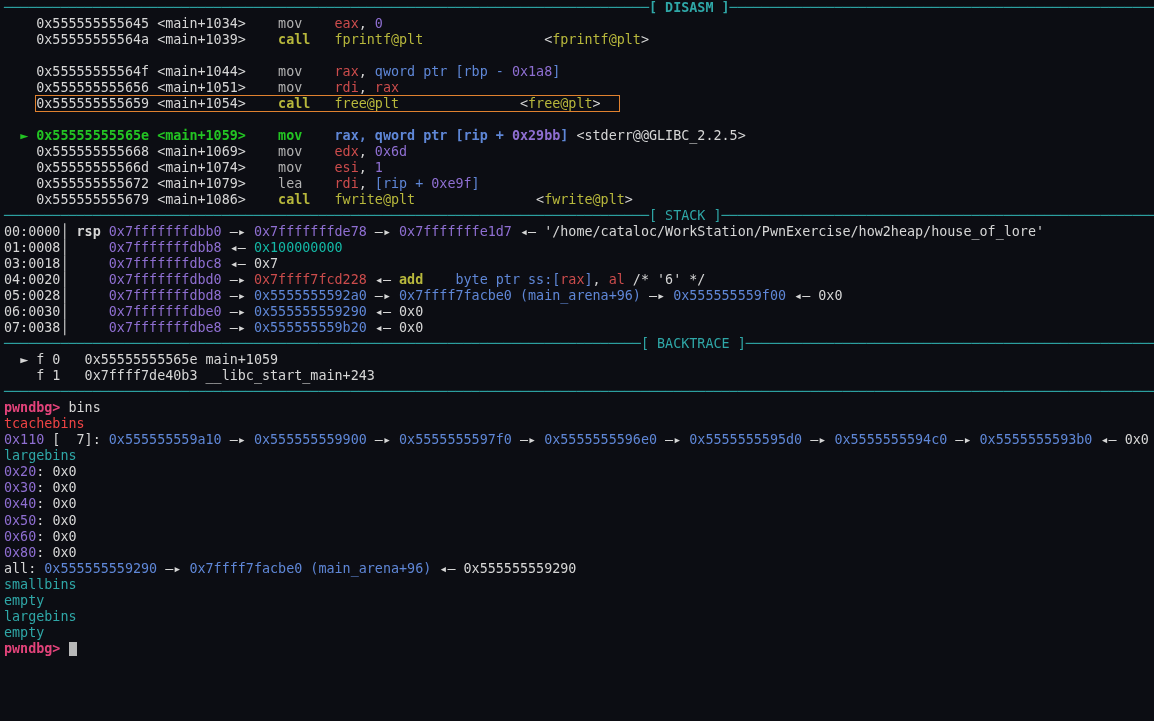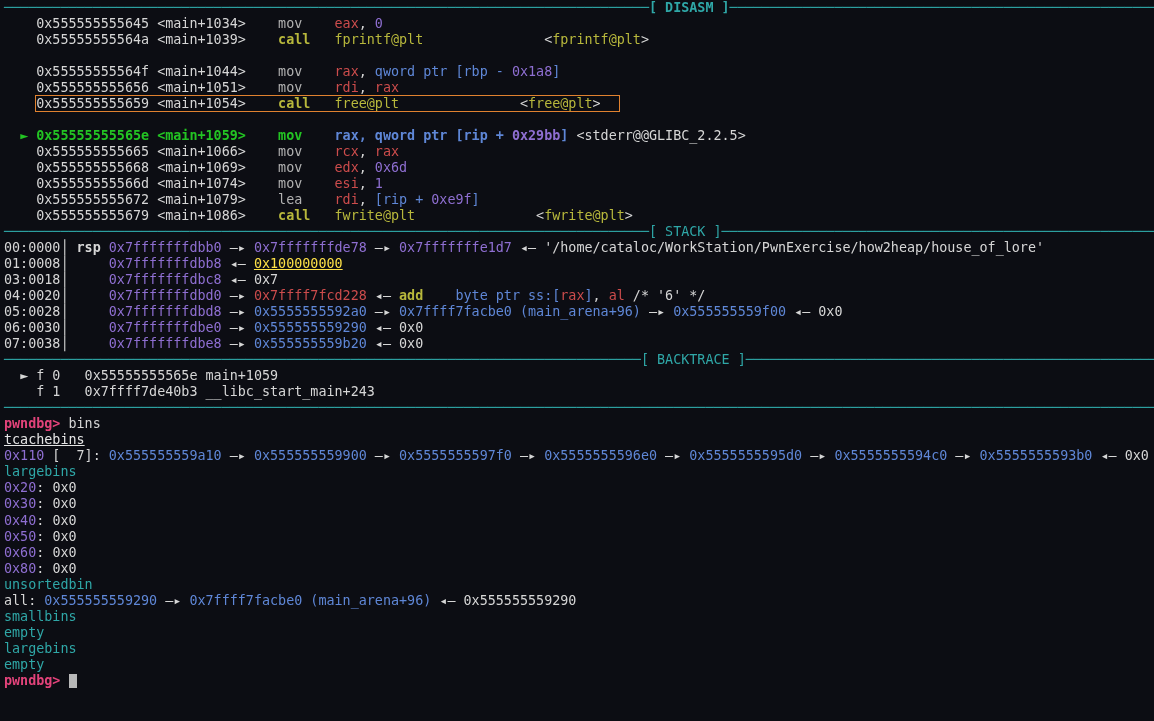--- a/index.html
+++ b/index.html
@@ -47,7 +47,6 @@
       <div class="line"><span style="color: rgb(214, 214, 214);">    </span><span class="hlbox" style="outline-color: rgb(224, 129, 47);"><span style="color: rgb(214, 214, 214);">0x555555555659 &lt;main+1054&gt;    </span><span class="b" style="color: rgb(184, 184, 60);">call</span><span style="color: rgb(214, 214, 214);">   </span><span style="color: rgb(184, 184, 60);">free@plt</span><span style="color: rgb(214, 214, 214);">               </span><span style="color: rgb(214, 214, 214);">&lt;</span><span style="color: rgb(184, 184, 60);">free@plt</span><span style="color: rgb(214, 214, 214);">&gt;</span></span></div>
       <div class="line"><span style="color: rgb(214, 214, 214);"> </span></div>
       <div class="line"><span style="color: rgb(214, 214, 214);">  </span><span class="b" style="color: rgb(35, 196, 35);">►</span><span style="color: rgb(214, 214, 214);"> </span><span class="b" style="color: rgb(35, 196, 35);">0x55555555565e &lt;main+1059&gt;</span><span style="color: rgb(214, 214, 214);">    </span><span class="b" style="color: rgb(35, 196, 35);">mov</span><span style="color: rgb(214, 214, 214);">    </span><span class="b" style="color: rgb(95, 135, 215);">rax, qword ptr [rip + </span><span class="b" style="color: rgb(143, 111, 210);">0x29bb</span><span class="b" style="color: rgb(95, 135, 215);">]</span><span style="color: rgb(214, 214, 214);"> </span><span style="color: rgb(214, 214, 214);">&lt;stderr@@GLIBC_2.2.5&gt;</span></div>
-      <div class="line"><span style="color: rgb(214, 214, 214);">    0x555555555665 &lt;main+1066&gt;    </span><span style="color: rgb(178, 178, 178);">mov</span><span style="color: rgb(214, 214, 214);">    </span><span style="color: rgb(204, 76, 76);">rcx</span><span style="color: rgb(214, 214, 214);">, </span><span style="color: rgb(204, 76, 76);">rax</span></div>
       <div class="line"><span style="color: rgb(214, 214, 214);">    0x555555555668 &lt;main+1069&gt;    </span><span style="color: rgb(178, 178, 178);">mov</span><span style="color: rgb(214, 214, 214);">    </span><span style="color: rgb(204, 76, 76);">edx</span><span style="color: rgb(214, 214, 214);">, </span><span style="color: rgb(143, 111, 210);">0x6d</span></div>
       <div class="line"><span style="color: rgb(214, 214, 214);">    0x55555555566d &lt;main+1074&gt;    </span><span style="color: rgb(178, 178, 178);">mov</span><span style="color: rgb(214, 214, 214);">    </span><span style="color: rgb(204, 76, 76);">esi</span><span style="color: rgb(214, 214, 214);">, </span><span style="color: rgb(143, 111, 210);">1</span></div>
       <div class="line"><span style="color: rgb(214, 214, 214);">    0x555555555672 &lt;main+1079&gt;    </span><span style="color: rgb(178, 178, 178);">lea</span><span style="color: rgb(214, 214, 214);">    </span><span style="color: rgb(204, 76, 76);">rdi</span><span style="color: rgb(214, 214, 214);">, </span><span style="color: rgb(95, 135, 215);">[rip + </span><span style="color: rgb(143, 111, 210);">0xe9f</span><span style="color: rgb(95, 135, 215);">]</span></div>

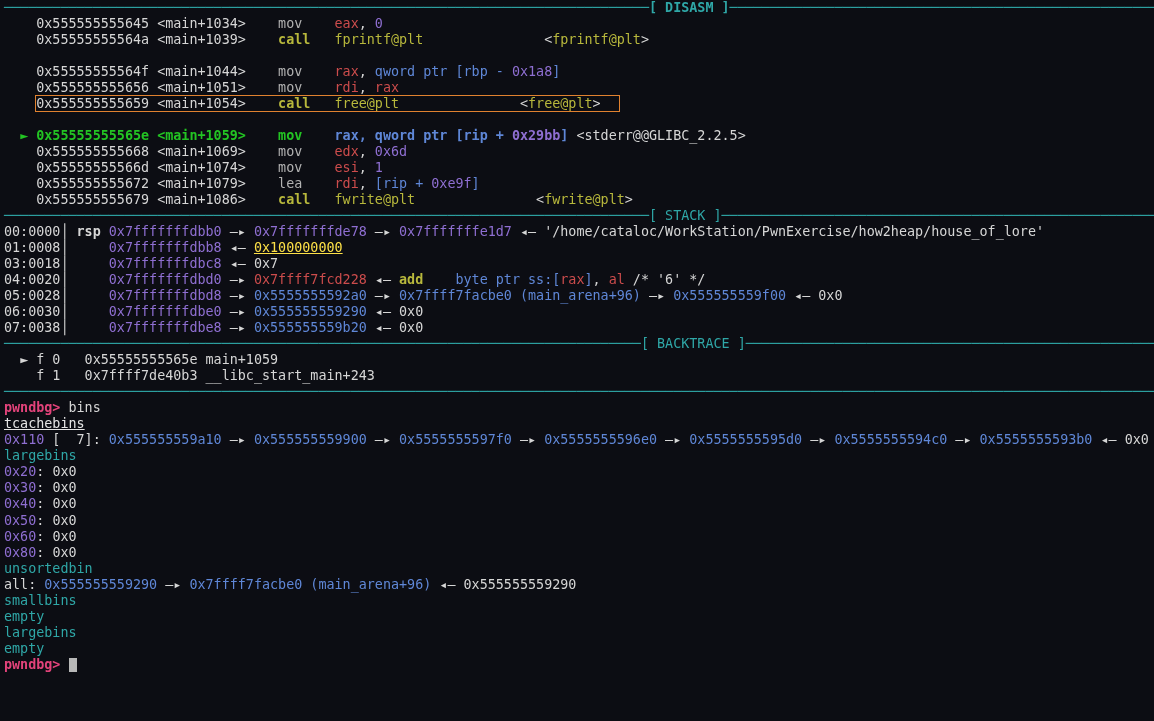--- a/index.html
+++ b/index.html
@@ -55,7 +55,7 @@
     <div>
       <div class="line"><span style="color: rgb(47, 167, 167);">────────────────────────────────────────────────────────────────────────────────</span><span style="color: rgb(47, 167, 167);">[ STACK ]</span><span style="color: rgb(47, 167, 167);">──────────────────────────────────────────────────────</span></div>
       <div class="line"><span style="color: rgb(214, 214, 214);">00:0000</span><span style="color: rgb(214, 214, 214);">│ </span><span class="b" style="color: rgb(214, 214, 214);">rsp</span><span style="color: rgb(214, 214, 214);"> </span><span style="color: rgb(143, 111, 210);">0x7fffffffdbb0</span><span style="color: rgb(214, 214, 214);"> —▸ </span><span style="color: rgb(143, 111, 210);">0x7fffffffde78</span><span style="color: rgb(214, 214, 214);"> —▸ </span><span style="color: rgb(143, 111, 210);">0x7fffffffe1d7</span><span style="color: rgb(214, 214, 214);"> ◂— </span><span style="color: rgb(214, 214, 214);">'/home/cataloc/WorkStation/PwnExercise/how2heap/house_of_lore'</span></div>
-      <div class="line"><span style="color: rgb(214, 214, 214); margin-top: 18px;">01:0008</span><span style="color: rgb(214, 214, 214);">│     </span><span style="color: rgb(143, 111, 210);">0x7fffffffdbb8</span><span style="color: rgb(214, 214, 214);"> ◂— </span><span style="color: #fde047; text-decoration: underline;">0x100000000</span></div>
+      <div class="line"><span style="color: rgb(214, 214, 214); margin-top: 18px;">01:0008</span><span style="color: rgb(214, 214, 214);">│     </span><span style="color: rgb(143, 111, 210);">0x7fffffffdbb8</span><span style="color: rgb(214, 214, 214);"> ◂— </span><span style="color: #14b8a6;">0x100000000</span></div>
       <div class="line"><span style="color: rgb(214, 214, 214);">03:0018</span><span style="color: rgb(214, 214, 214);">│     </span><span style="color: rgb(143, 111, 210);">0x7fffffffdbc8</span><span style="color: rgb(214, 214, 214);"> ◂— </span><span style="color: rgb(214, 214, 214);">0x7</span></div>
       <div class="line"><span style="color: rgb(214, 214, 214);">04:0020</span><span style="color: rgb(214, 214, 214);">│     </span><span style="color: rgb(143, 111, 210);">0x7fffffffdbd0</span><span style="color: rgb(214, 214, 214);"> —▸ </span><span style="color: rgb(204, 76, 76);">0x7ffff7fcd228</span><span style="color: rgb(214, 214, 214);"> ◂— </span><span class="b" style="color: rgb(184, 184, 60);">add</span><span style="color: rgb(214, 214, 214);">    </span><span style="color: rgb(95, 135, 215);">byte ptr ss:[</span><span style="color: rgb(204, 76, 76);">rax</span><span style="color: rgb(95, 135, 215);">]</span><span style="color: rgb(214, 214, 214);">, </span><span style="color: rgb(204, 76, 76);">al</span><span style="color: rgb(214, 214, 214);"> /* '6' */</span></div>
       <div class="line"><span style="color: rgb(214, 214, 214);">05:0028</span><span style="color: rgb(214, 214, 214);">│     </span><span style="color: rgb(143, 111, 210);">0x7fffffffdbd8</span><span style="color: rgb(214, 214, 214);"> —▸ </span><span style="color: rgb(95, 135, 215);">0x5555555592a0</span><span style="color: rgb(214, 214, 214);"> —▸ </span><span style="color: rgb(95, 135, 215);">0x7ffff7facbe0</span><span style="color: rgb(95, 135, 215);"> (main_arena+96)</span><span style="color: rgb(214, 214, 214);"> —▸ </span><span style="color: rgb(95, 135, 215);">0x555555559f00</span><span style="color: rgb(214, 214, 214);"> ◂— </span><span style="color: rgb(214, 214, 214);">0x0</span></div>

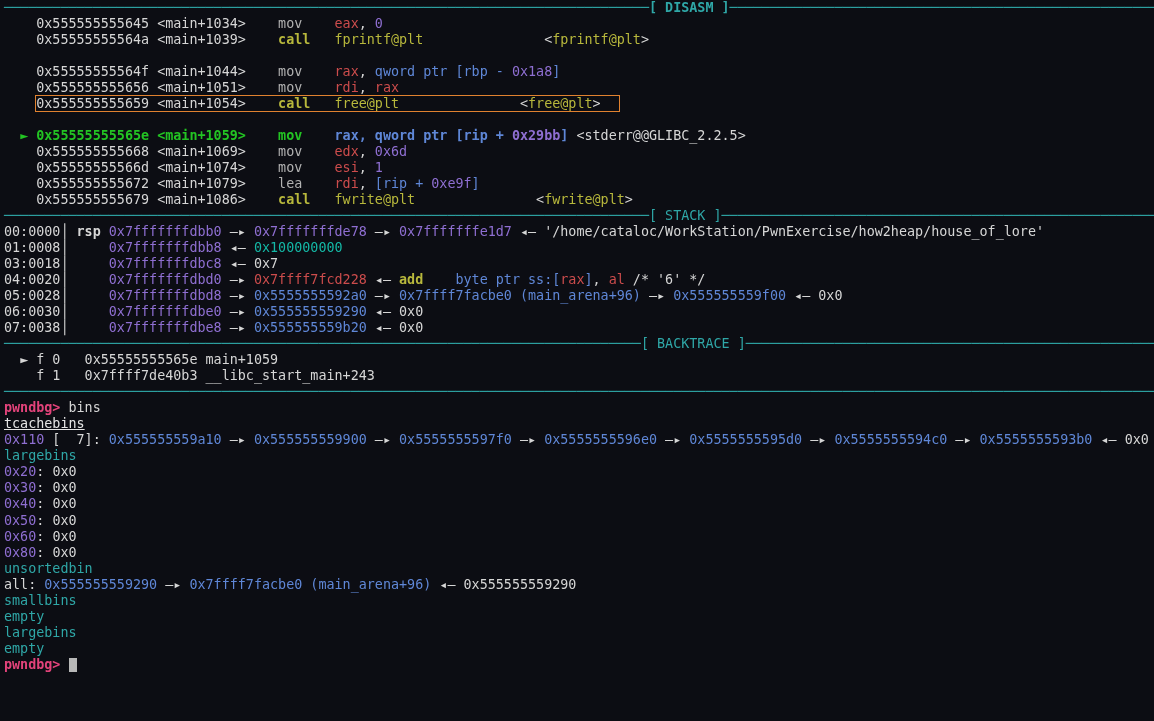--- a/index.html
+++ b/index.html
@@ -70,7 +70,7 @@
     <div>
       <div class="line"><span style="color: rgb(47, 167, 167);">───────────────────────────────────────────────────────────────────────────────────────────────────────────────────────────────────────────────</span></div>
       <div class="line"><span class="b" style="color: rgb(226, 67, 122);">pwndbg&gt; </span><span style="color: rgb(214, 214, 214); margin-top: 36px;">bins</span></div>
-      <div class="line"><span style="color: #e5e5e5; text-decoration: underline;">tcachebins</span></div>
+      <div class="line"><span style="color: #ef4444;">tcachebins</span></div>
       <div class="line"><span style="color: rgb(143, 111, 210);">0x110</span><span style="color: rgb(214, 214, 214);"> [  7]: </span><span style="color: rgb(95, 135, 215);">0x555555559a10</span><span style="color: rgb(214, 214, 214);"> —▸ </span><span style="color: rgb(95, 135, 215);">0x555555559900</span><span style="color: rgb(214, 214, 214);"> —▸ </span><span style="color: rgb(95, 135, 215);">0x5555555597f0</span><span style="color: rgb(214, 214, 214);"> —▸ </span><span style="color: rgb(95, 135, 215);">0x5555555596e0</span><span style="color: rgb(214, 214, 214);"> —▸ </span><span style="color: rgb(95, 135, 215);">0x5555555595d0</span><span style="color: rgb(214, 214, 214);"> —▸ </span><span style="color: rgb(95, 135, 215);">0x5555555594c0</span><span style="color: rgb(214, 214, 214);"> —▸ </span><span style="color: rgb(95, 135, 215);">0x5555555593b0</span><span style="color: rgb(214, 214, 214);"> ◂— </span><span style="color: rgb(214, 214, 214);">0x0</span></div>
       <div class="line"><span style="color: rgb(47, 167, 167);">largebins</span></div>
       <div class="line"><span style="color: rgb(143, 111, 210);">0x20</span><span style="color: rgb(214, 214, 214);">: </span><span style="color: rgb(214, 214, 214);">0x0</span></div>

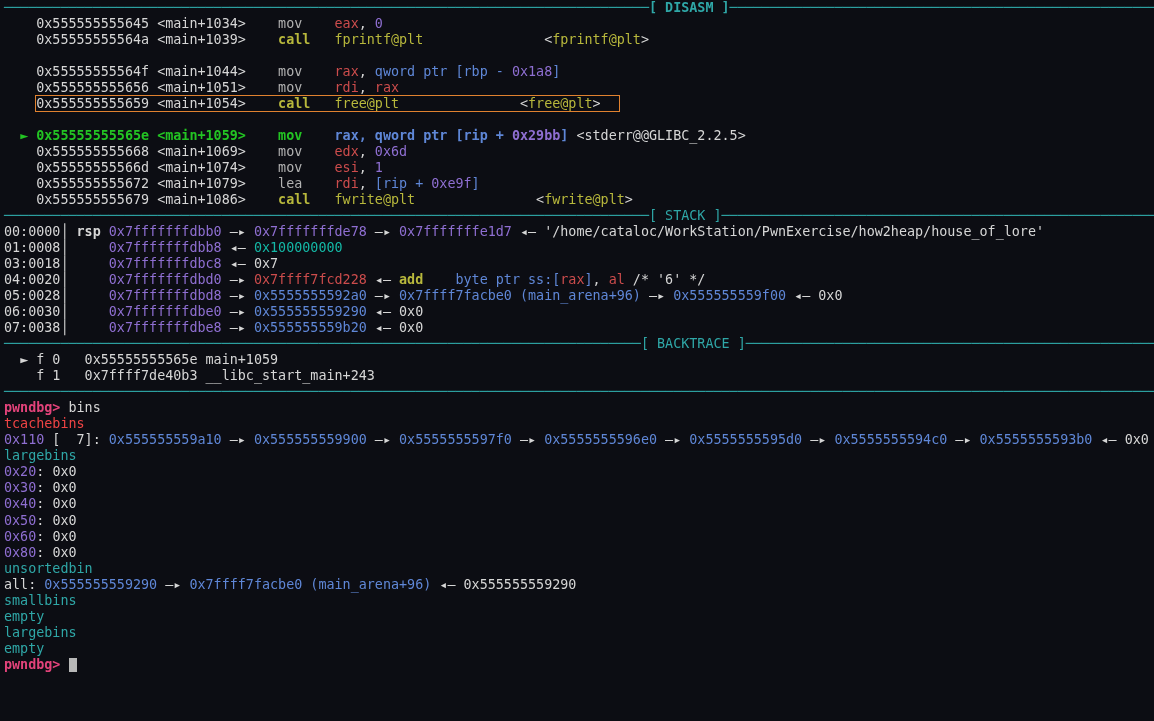--- a/index.html
+++ b/index.html
@@ -79,7 +79,6 @@
       <div class="line"><span style="color: rgb(143, 111, 210);">0x50</span><span style="color: rgb(214, 214, 214);">: </span><span style="color: rgb(214, 214, 214);">0x0</span></div>
       <div class="line"><span style="color: rgb(143, 111, 210);">0x60</span><span style="color: rgb(214, 214, 214);">: </span><span style="color: rgb(214, 214, 214);">0x0</span></div>
       <div class="line"><span style="color: rgb(143, 111, 210);">0x80</span><span style="color: rgb(214, 214, 214);">: </span><span style="color: rgb(214, 214, 214);">0x0</span></div>
-      <div class="line"><span style="color: rgb(47, 167, 167);">unsortedbin</span></div>
       <div class="line"><span style="color: rgb(214, 214, 214);">all</span><span style="color: rgb(214, 214, 214);">: </span><span style="color: rgb(95, 135, 215);">0x555555559290</span><span style="color: rgb(214, 214, 214);"> —▸ </span><span style="color: rgb(95, 135, 215);">0x7ffff7facbe0</span><span style="color: rgb(95, 135, 215);"> (main_arena+96)</span><span style="color: rgb(214, 214, 214);"> ◂— </span><span style="color: rgb(214, 214, 214);">0x555555559290</span></div>
       <div class="line"><span style="color: rgb(47, 167, 167);">smallbins</span></div>
       <div class="line"><span style="color: rgb(47, 167, 167);">empty</span></div>

